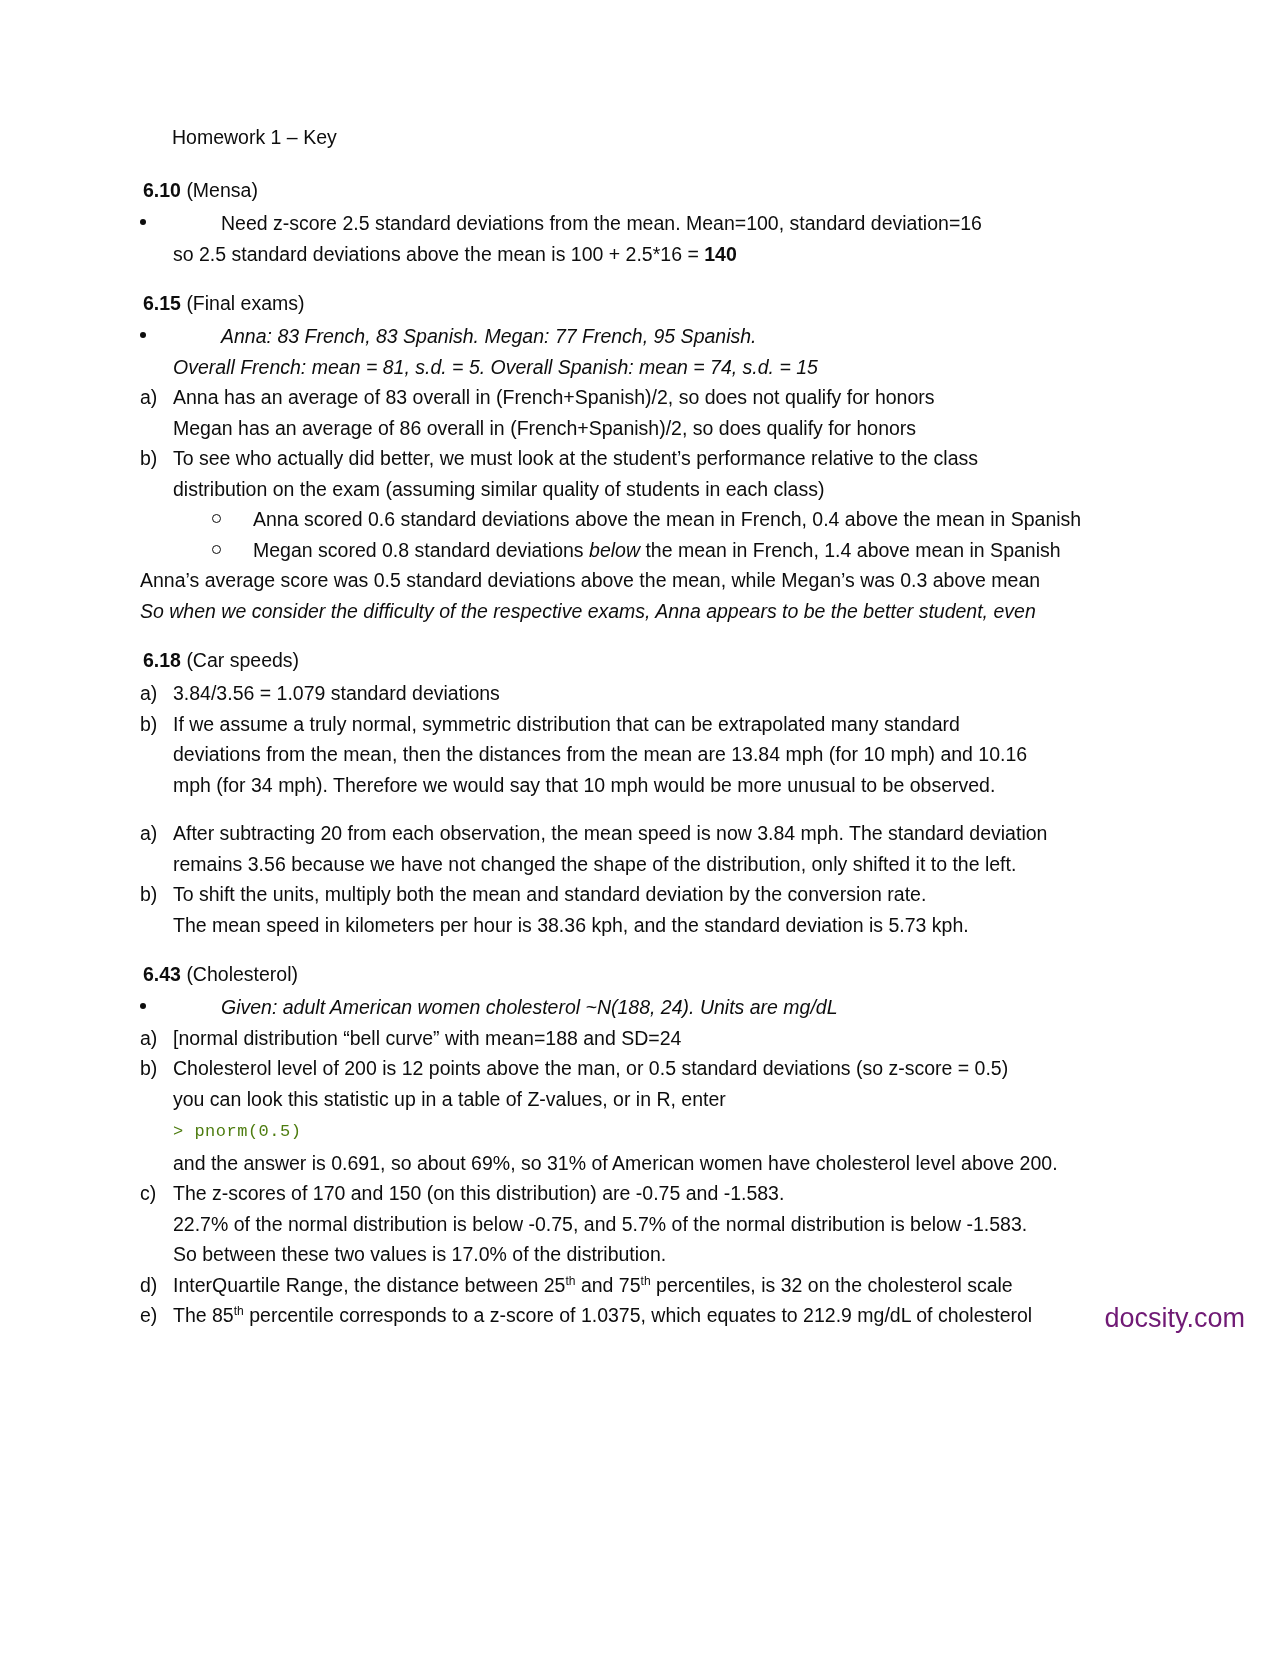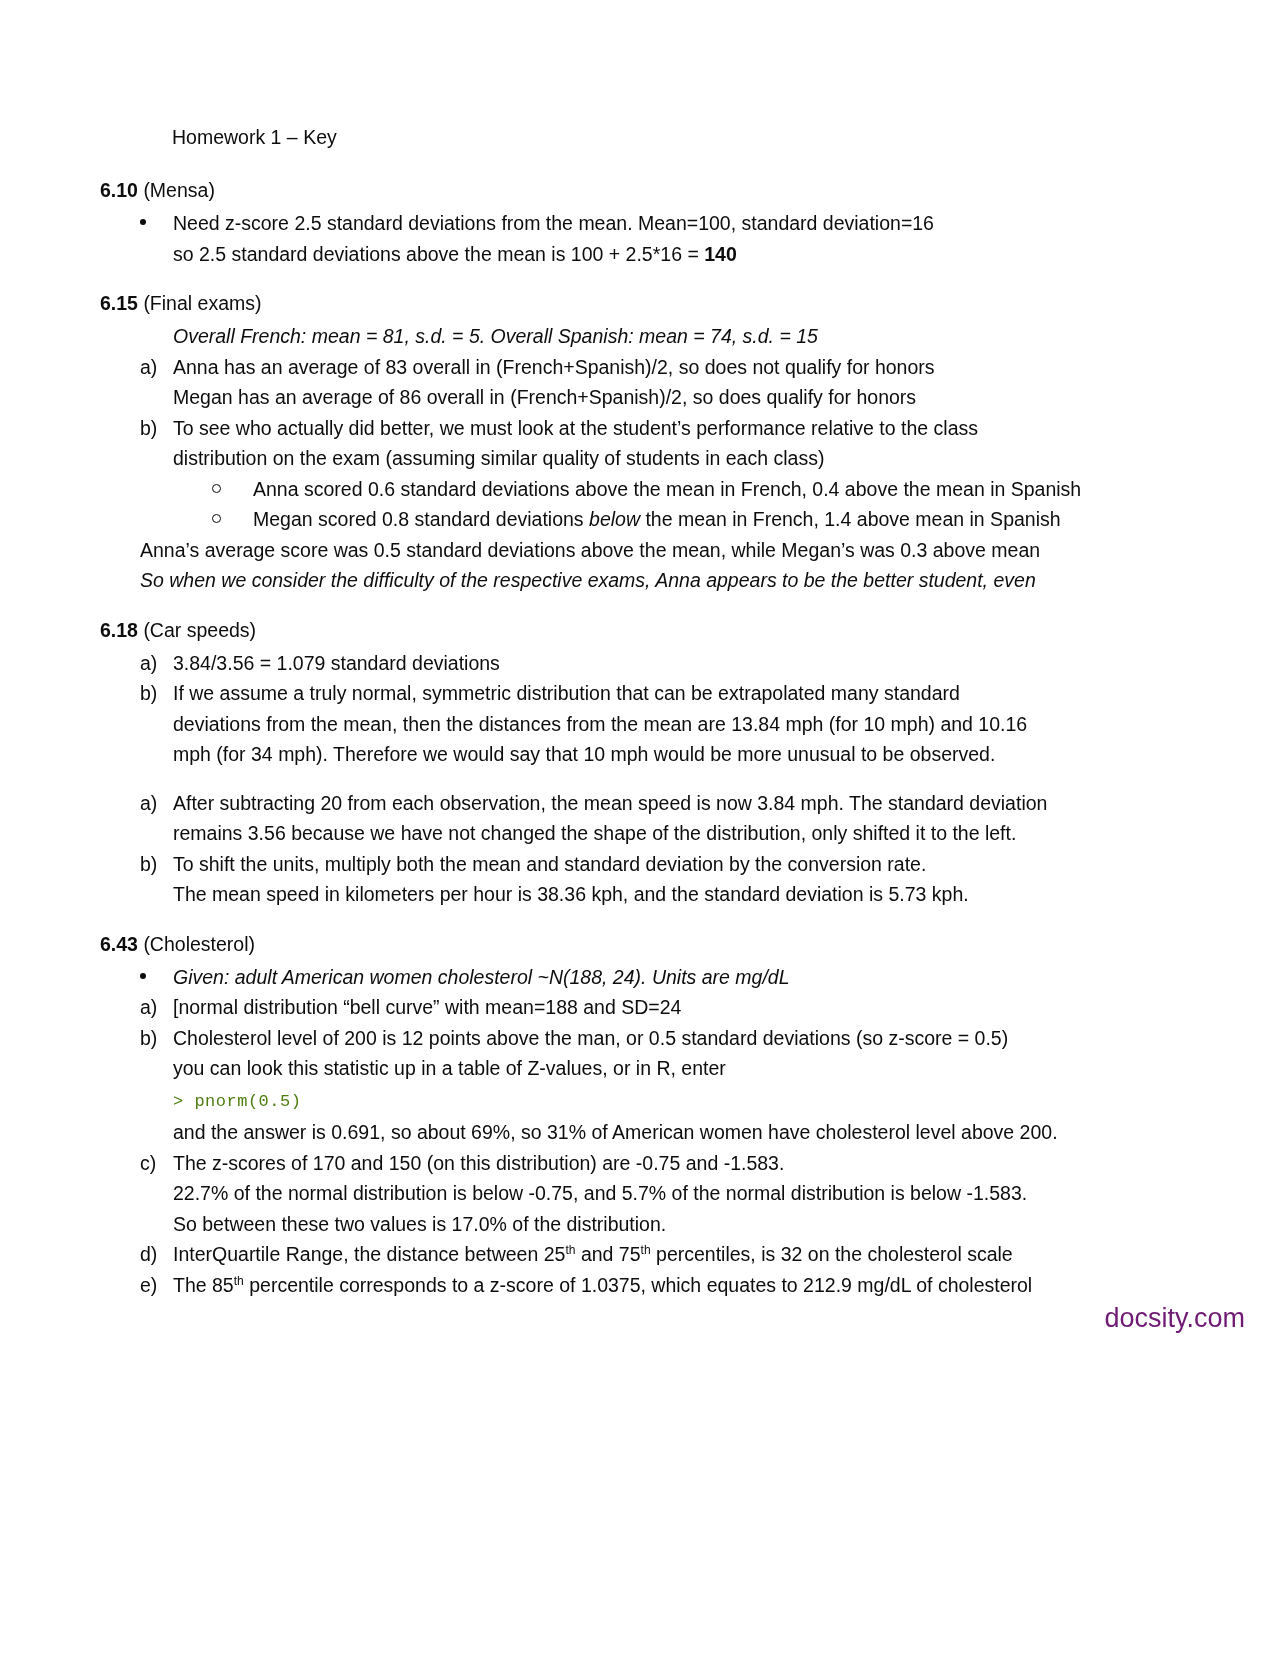--- a/index.html
+++ b/index.html
@@ -38,6 +38,7 @@
   }
   .section-head .num {
     font-weight: bold;
+    margin-left: 43px;
   }
   .item {
     display: flex;

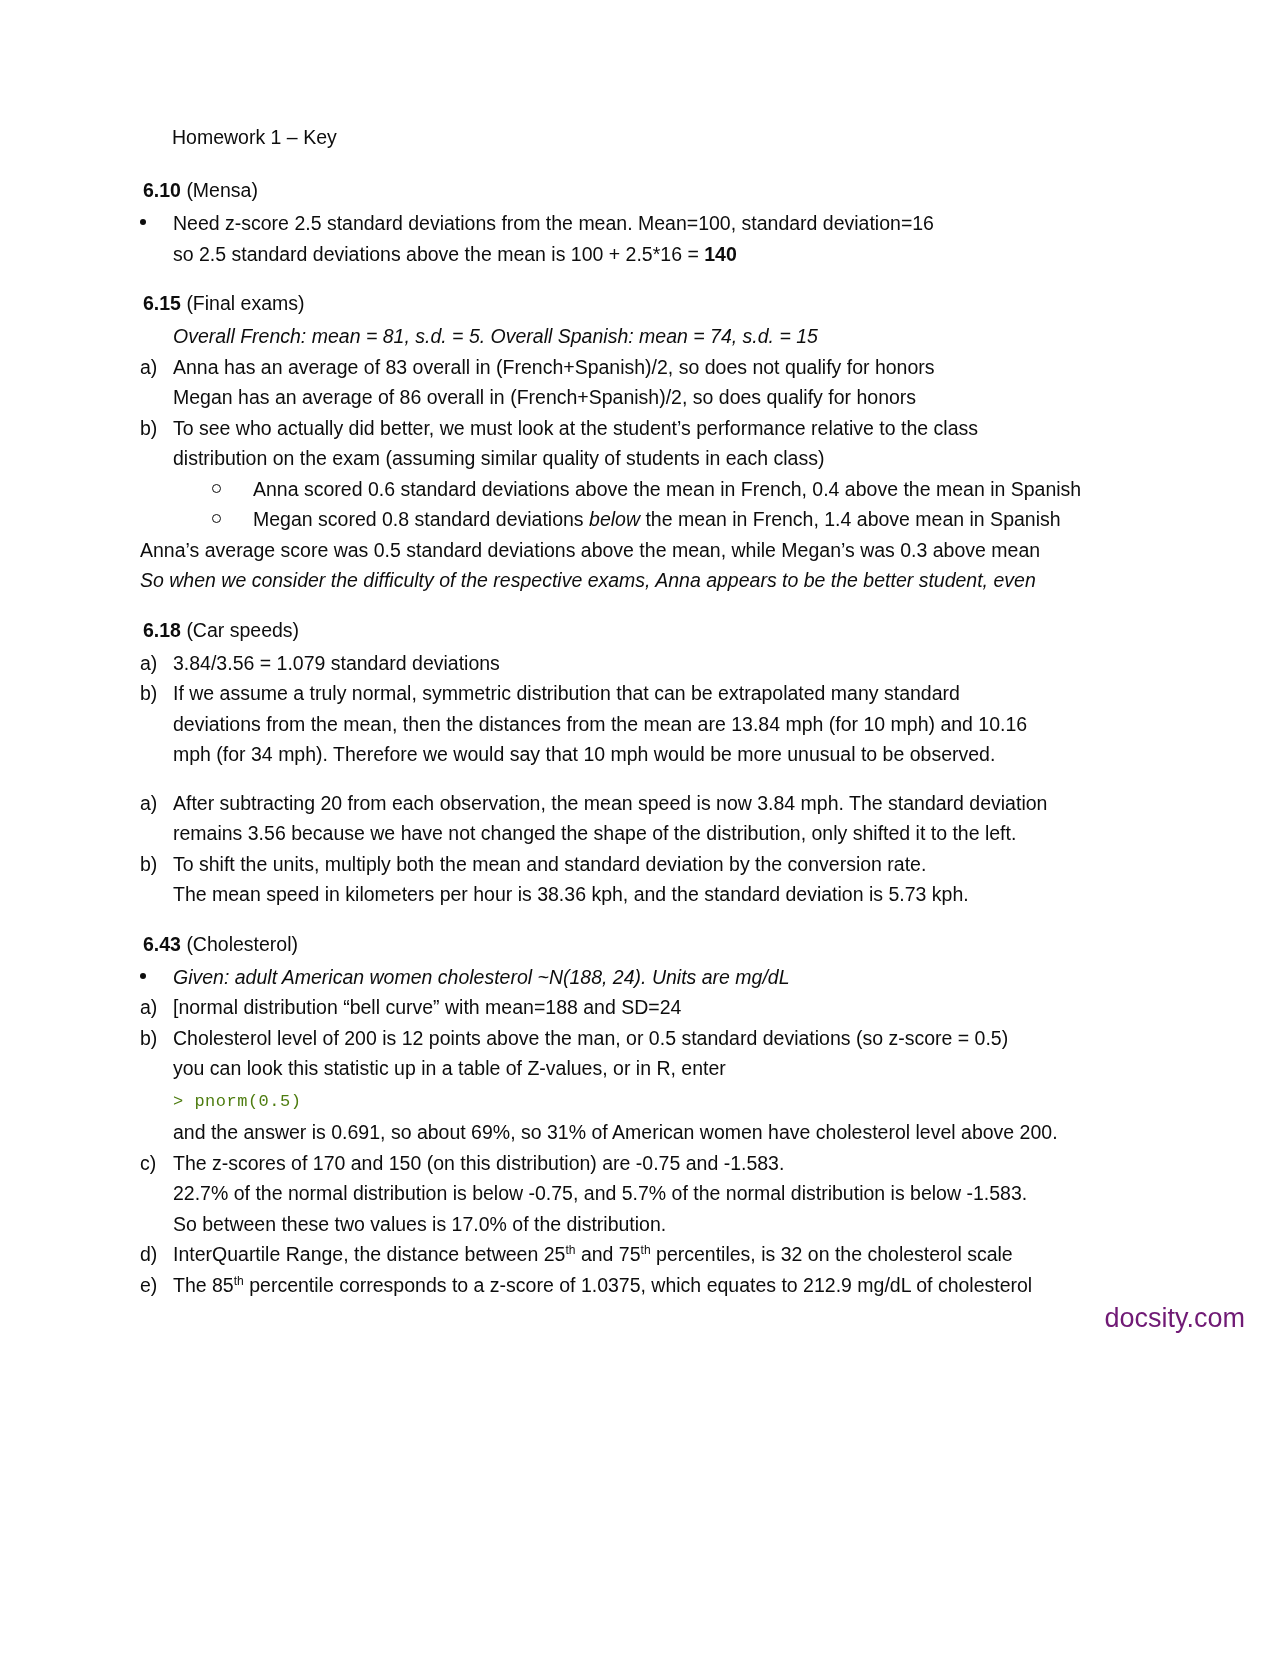--- a/index.html
+++ b/index.html
@@ -57,6 +57,7 @@
   
   .lvl-bullet {
     padding-left: 40px;
+    gap: 48px;
   }
   .lvl-bullet .marker {
     width: 33px;

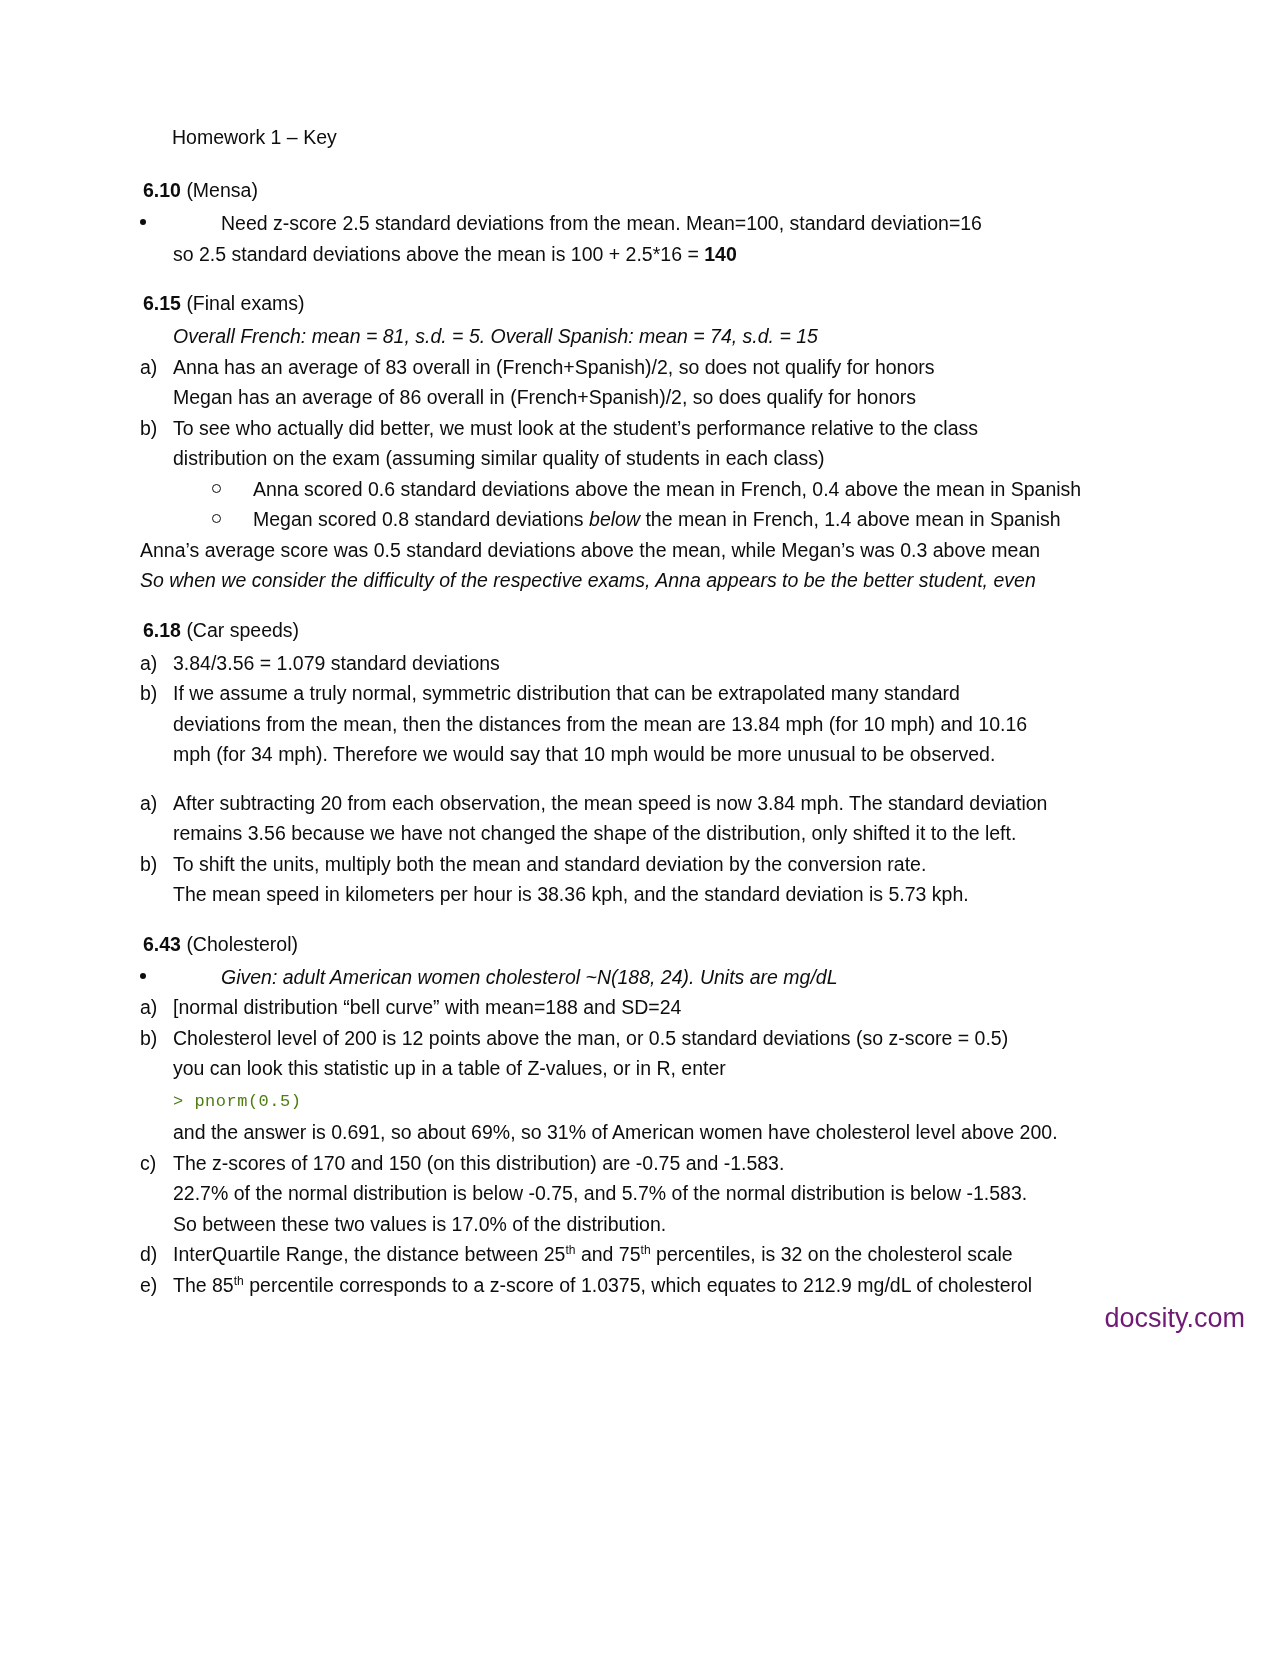--- a/index.html
+++ b/index.html
@@ -159,6 +159,10 @@
         </div>
         <div class="section">
           <div class="section-head"><span class="num">6.15</span> <span>(Final exams)</span></div>
+          <div class="item lvl-bullet">
+            <span class="marker"><span class="bullet-dot"></span></span>
+            <span class="body italic"><span>Anna: 83 French, 83 Spanish.  Megan: 77 French, 95 Spanish.</span></span>
+          </div>
           <div class="cont italic"><span>Overall French: mean = 81, s.d. = 5. Overall Spanish: mean = 74, s.d. = 15</span></div>
           <div class="item lvl-alpha">
             <span class="marker">a)</span>

